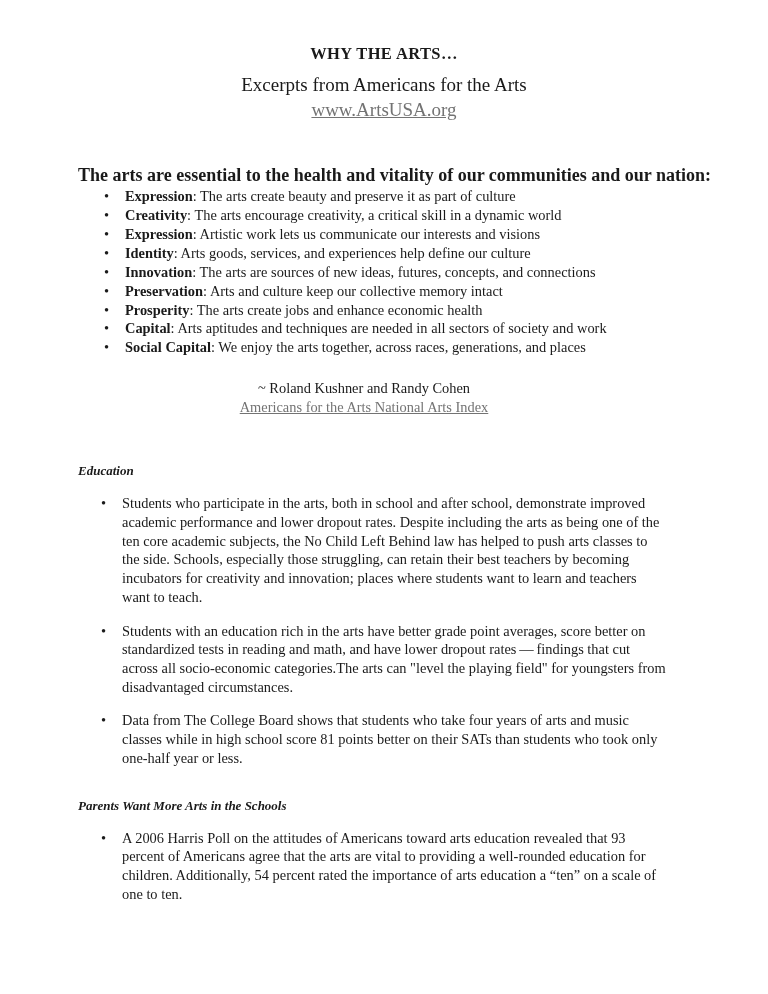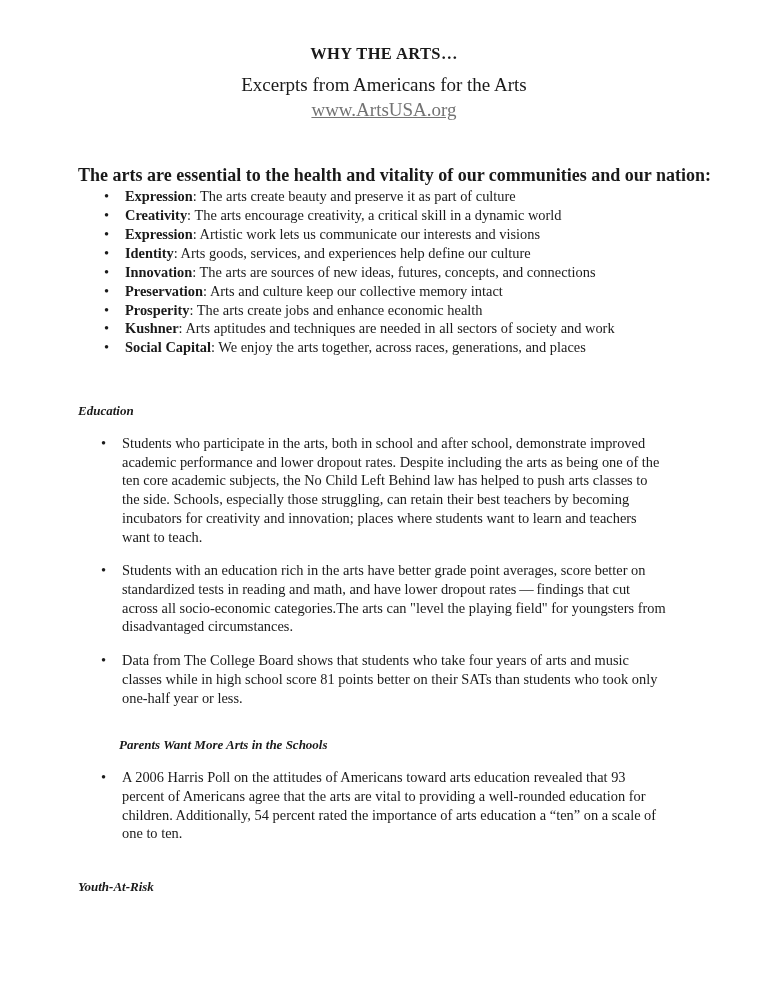--- a/index.html
+++ b/index.html
@@ -162,7 +162,7 @@
       <li><span class="bullet-dot">•</span><span class="term">Innovation</span><span>: </span><span>The arts are sources of new ideas, futures, concepts, and connections</span></li>
       <li><span class="bullet-dot">•</span><span class="term">Preservation</span><span>: </span><span>Arts and culture keep our collective memory intact</span></li>
       <li><span class="bullet-dot">•</span><span class="term">Prosperity</span><span>: </span><span>The arts create jobs and enhance economic health</span></li>
-      <li><span class="bullet-dot">•</span><span class="term">Kushner</span><span>: </span><span>Arts aptitudes and techniques are needed in all sectors of society and work</span></li>
+      <li><span class="bullet-dot">•</span><span class="term">Capital</span><span>: </span><span>Arts aptitudes and techniques are needed in all sectors of society and work</span></li>
       <li><span class="bullet-dot">•</span><span class="term">Social Capital</span><span>: </span><span>We enjoy the arts together, across races, generations, and places</span></li>
     </ul>
 

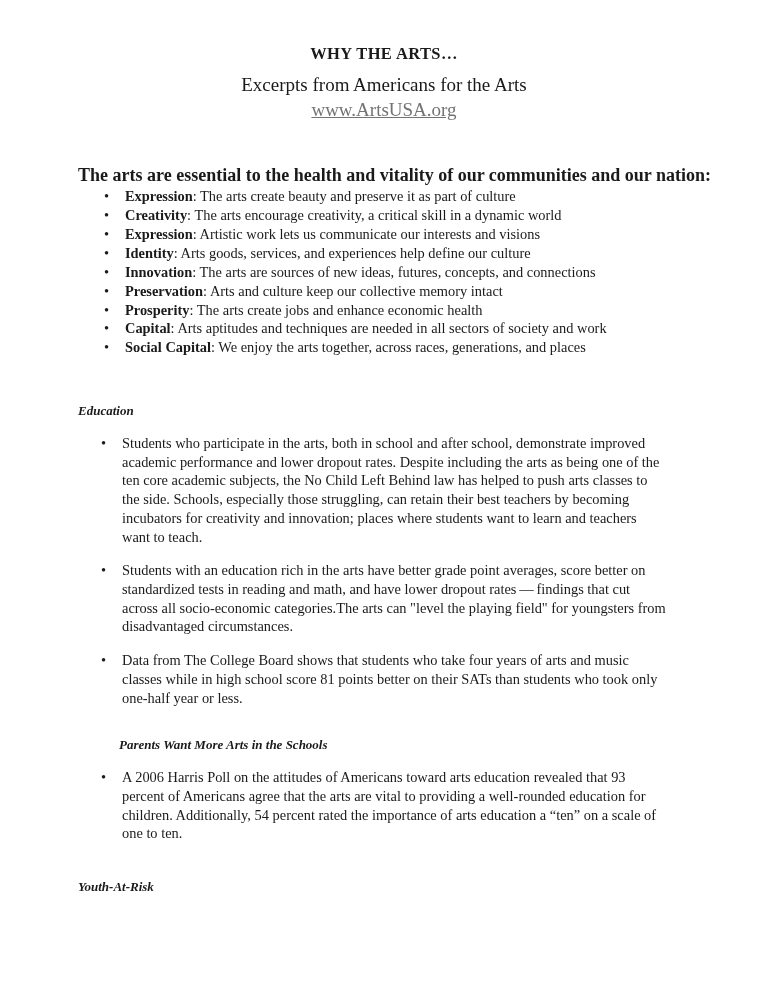--- a/index.html
+++ b/index.html
@@ -166,6 +166,10 @@
       <li><span class="bullet-dot">•</span><span class="term">Social Capital</span><span>: </span><span>We enjoy the arts together, across races, generations, and places</span></li>
     </ul>
 
+  <div class="attribution">
+    <span class="attr-line">~ Roland Kushner and Randy Cohen</span>
+    <a class="doc-link attr-line">Americans for the Arts National Arts Index</a>
+  </div>
 
   <div id="sections-container">
       <h2 class="section-heading h-education">Education</h2>

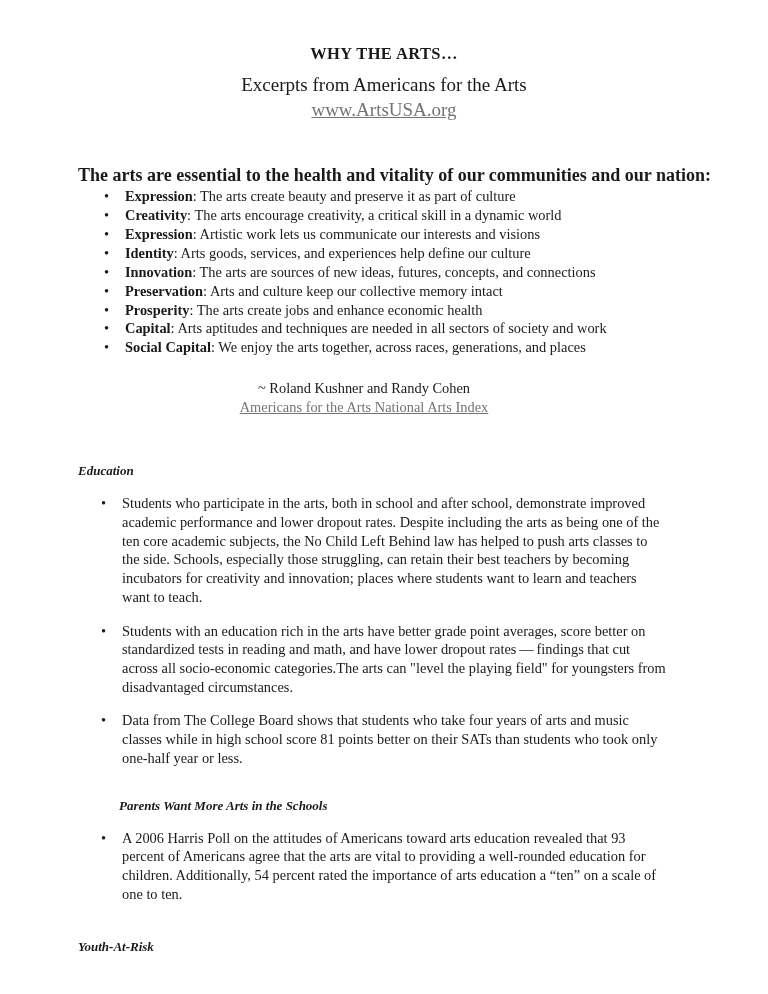--- a/index.html
+++ b/index.html
@@ -110,7 +110,7 @@
     font-style: italic;
   }
   .h-education   { padding-top: 46px; }
-  .h-parents     { padding-top: 30px; margin-left: 41px; }
+  .h-parents     { padding-top: 30px; }
   .h-youth       { padding-top: 36px; }
 
   

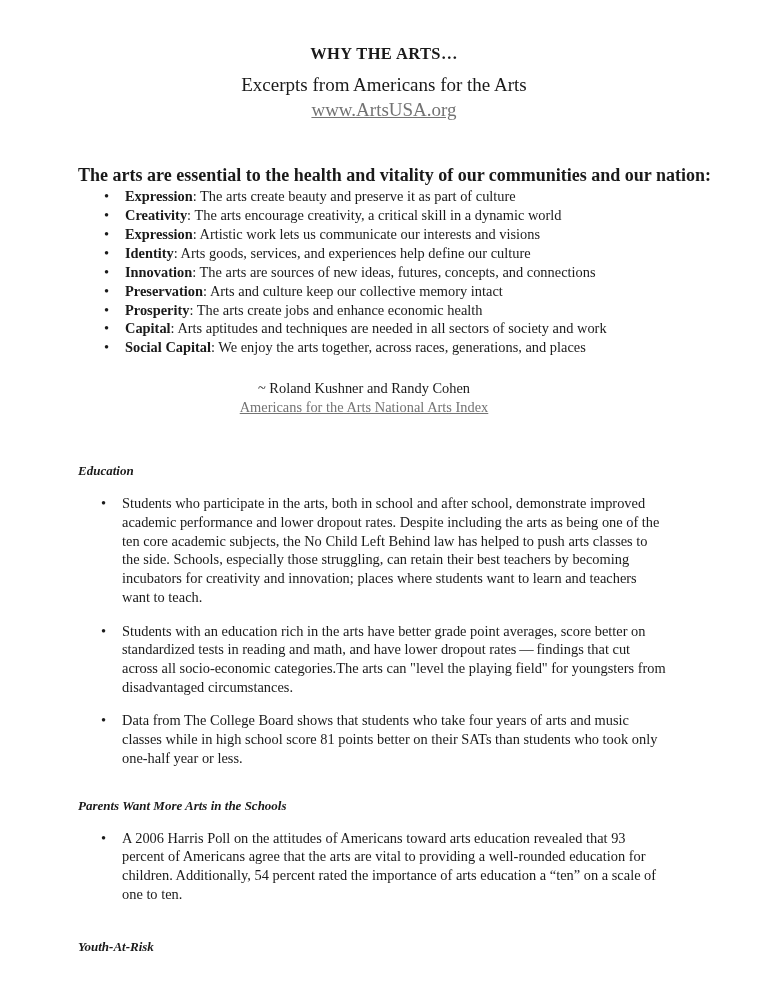--- a/index.html
+++ b/index.html
@@ -182,7 +182,6 @@
       <ul class="para-list">
         <li><span class="bullet-dot">•</span><span>A 2006 Harris Poll on the attitudes of Americans toward arts education revealed that 93 percent of Americans agree that the arts are vital to providing a well-rounded education for children. Additionally, 54 percent rated the importance of arts education a “ten” on a scale of one to ten.</span></li>
       </ul>
-      <h2 class="section-heading h-youth">Youth-At-Risk</h2>
     </div>
 
 </div>

